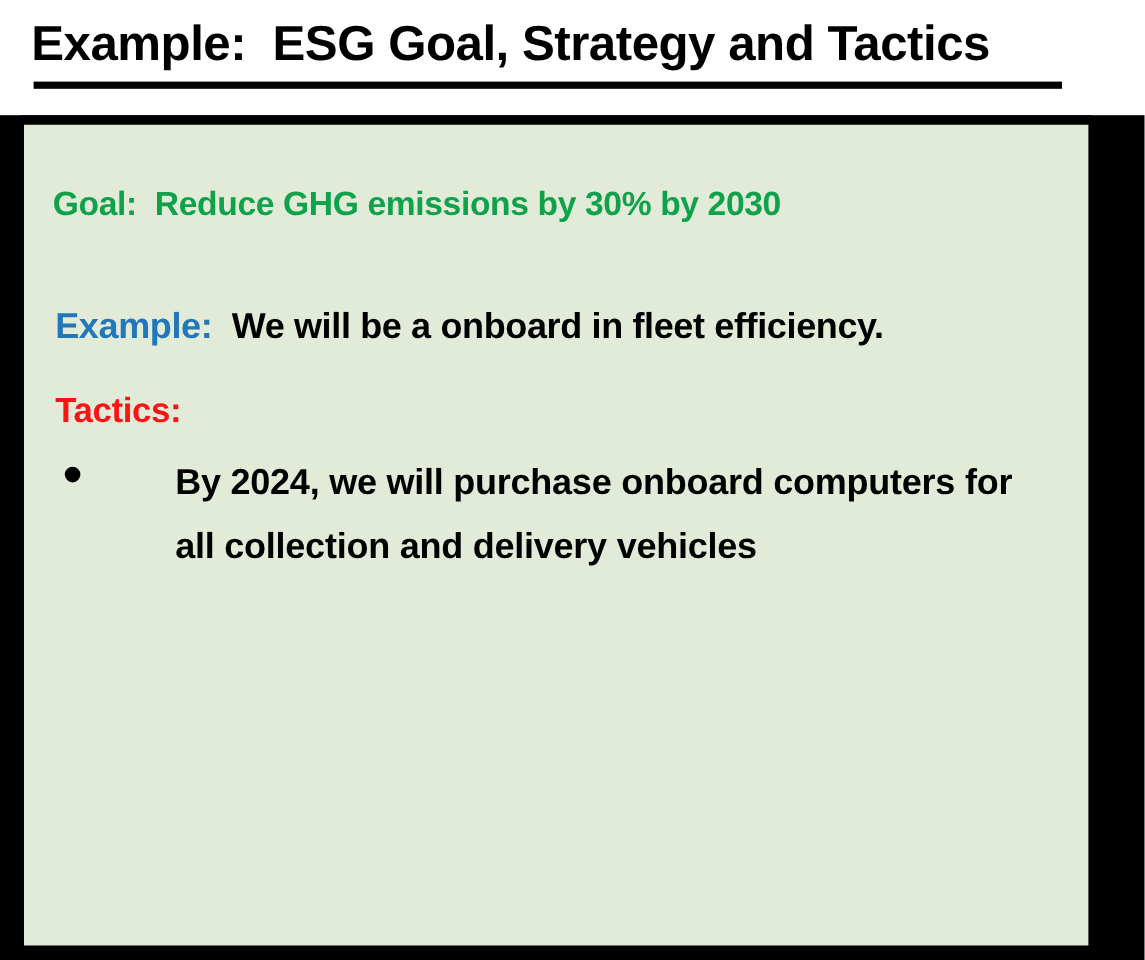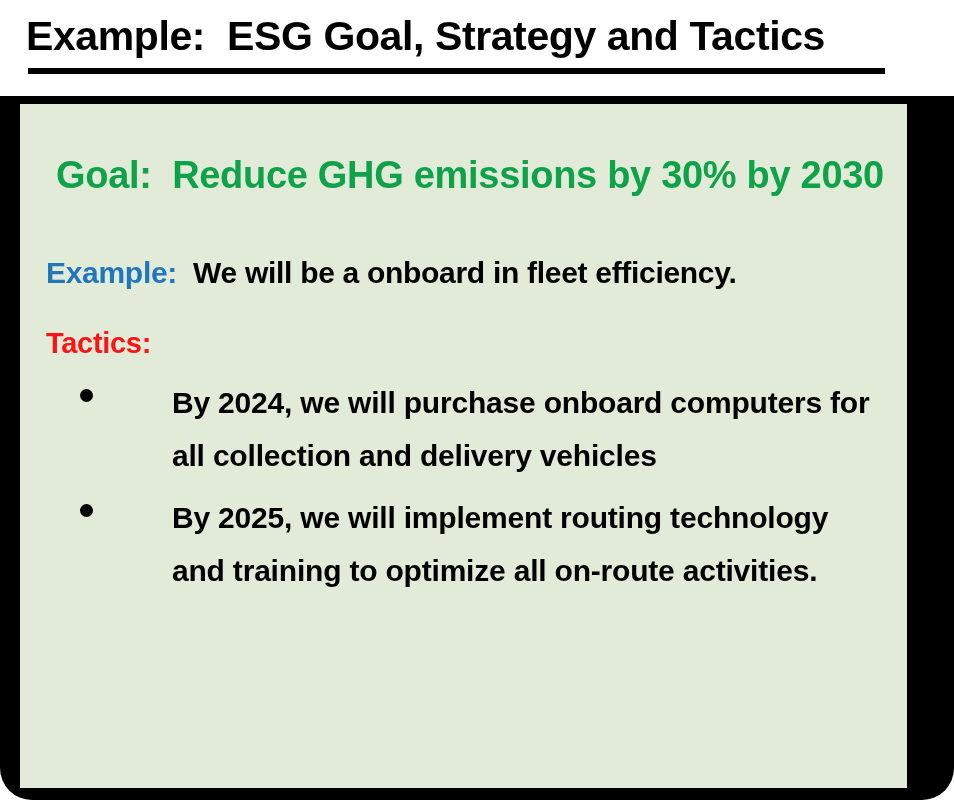--- a/index.html
+++ b/index.html
@@ -15,7 +15,6 @@
     background: #ffffff;
     overflow: hidden;
     font-family: "Liberation Sans", sans-serif;
-    border-radius: 32px;
   }
   
   .backdrop {

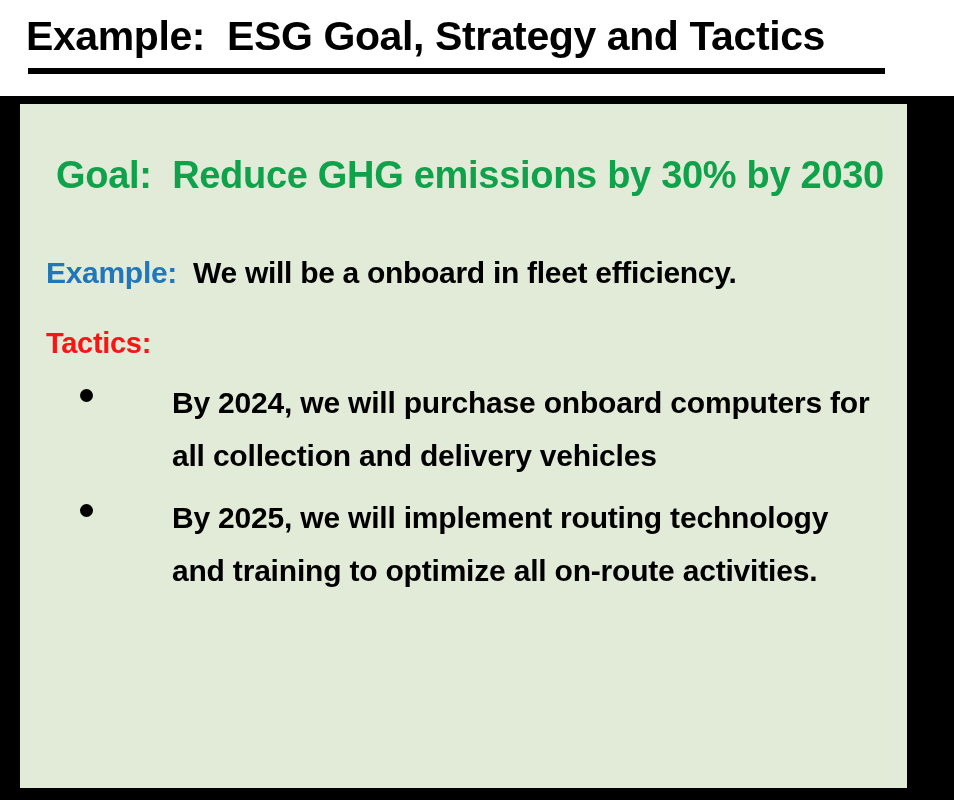--- a/index.html
+++ b/index.html
@@ -71,9 +71,9 @@
     letter-spacing: -0.3px;
   }
   .goal-line {
-    left: 36px;
+    left: 24px;
     top: 50px;
-    font-size: 38px;
+    font-size: 28px;
     color: #0fa24b;
   }
   .strategy-line {

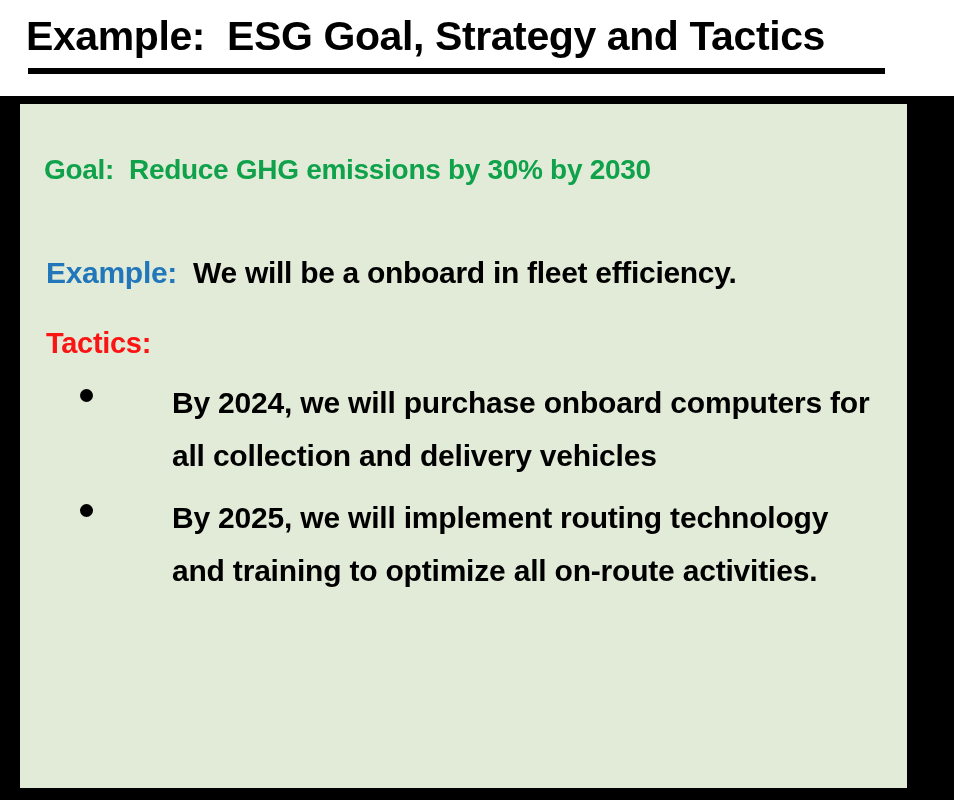--- a/index.html
+++ b/index.html
@@ -94,10 +94,9 @@
   }
   .bullets {
     position: absolute;
-    left: 15px;
+    left: 0;
     top: 272px;
     width: 100%;
-    padding-left: 11px;
   }
   .bullet-row {
     position: relative;

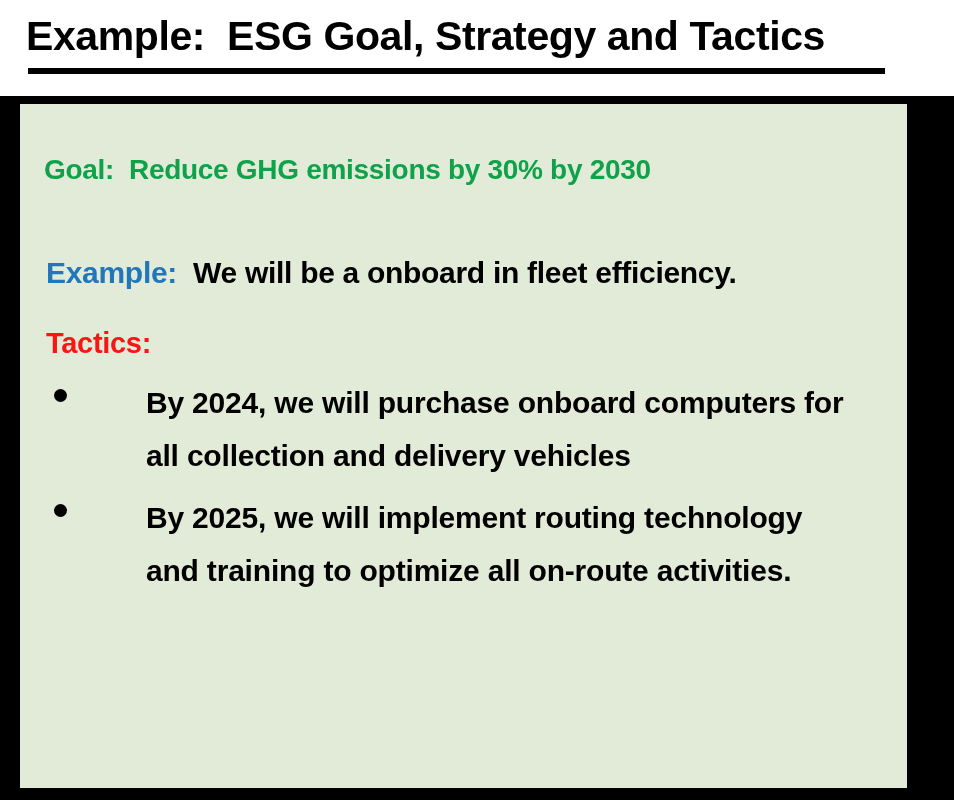--- a/index.html
+++ b/index.html
@@ -147,10 +147,6 @@
           <span class="bullet-dot"></span>
           <span class="bullet-text">By 2024, we will purchase onboard computers for all collection and delivery vehicles</span>
         </div>
-        <div class="bullet-row">
-          <span class="bullet-dot"></span>
-          <span class="bullet-text">By 2025, we will implement routing technology and training to optimize all on-route activities.</span>
-        </div>
       </div>
 
     </div>

